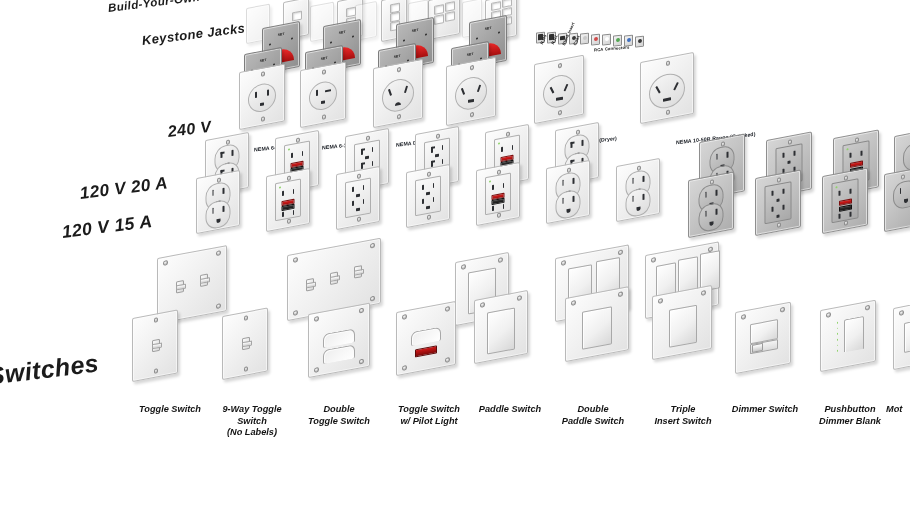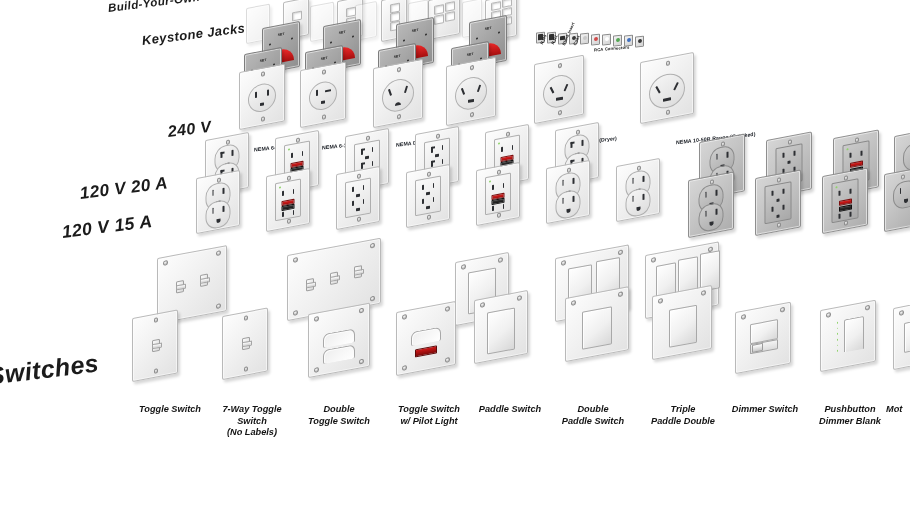--- a/index.html
+++ b/index.html
@@ -773,7 +773,7 @@
 
   <div>
     <div class="bottom-label" style="left:122px;top:404px;width:96px;">Toggle Switch</div>
-    <div class="bottom-label" style="left:207px;top:404px;width:90px;">7-Way Toggle
+    <div class="bottom-label" style="left:207px;top:404px;width:90px;">9-Way Toggle
 Switch
 (No Labels)</div>
     <div class="bottom-label" style="left:294px;top:404px;width:90px;">Double

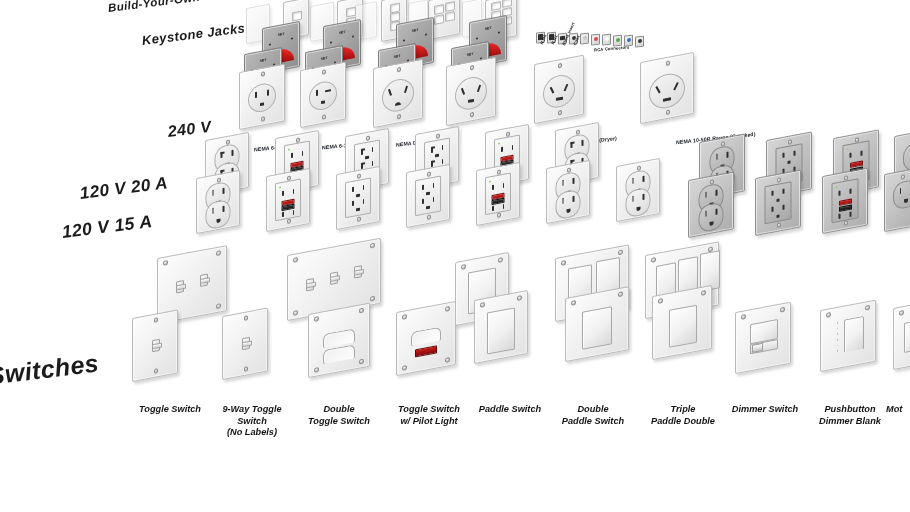--- a/index.html
+++ b/index.html
@@ -784,7 +784,7 @@
     <div class="bottom-label" style="left:548px;top:404px;width:90px;">Double
 Paddle Switch</div>
     <div class="bottom-label" style="left:638px;top:404px;width:90px;">Triple
-Paddle Double</div>
+Insert Switch</div>
     <div class="bottom-label" style="left:720px;top:404px;width:90px;">Dimmer Switch</div>
     <div class="bottom-label" style="left:806px;top:404px;width:88px;">Pushbutton
 Dimmer Blank</div>

